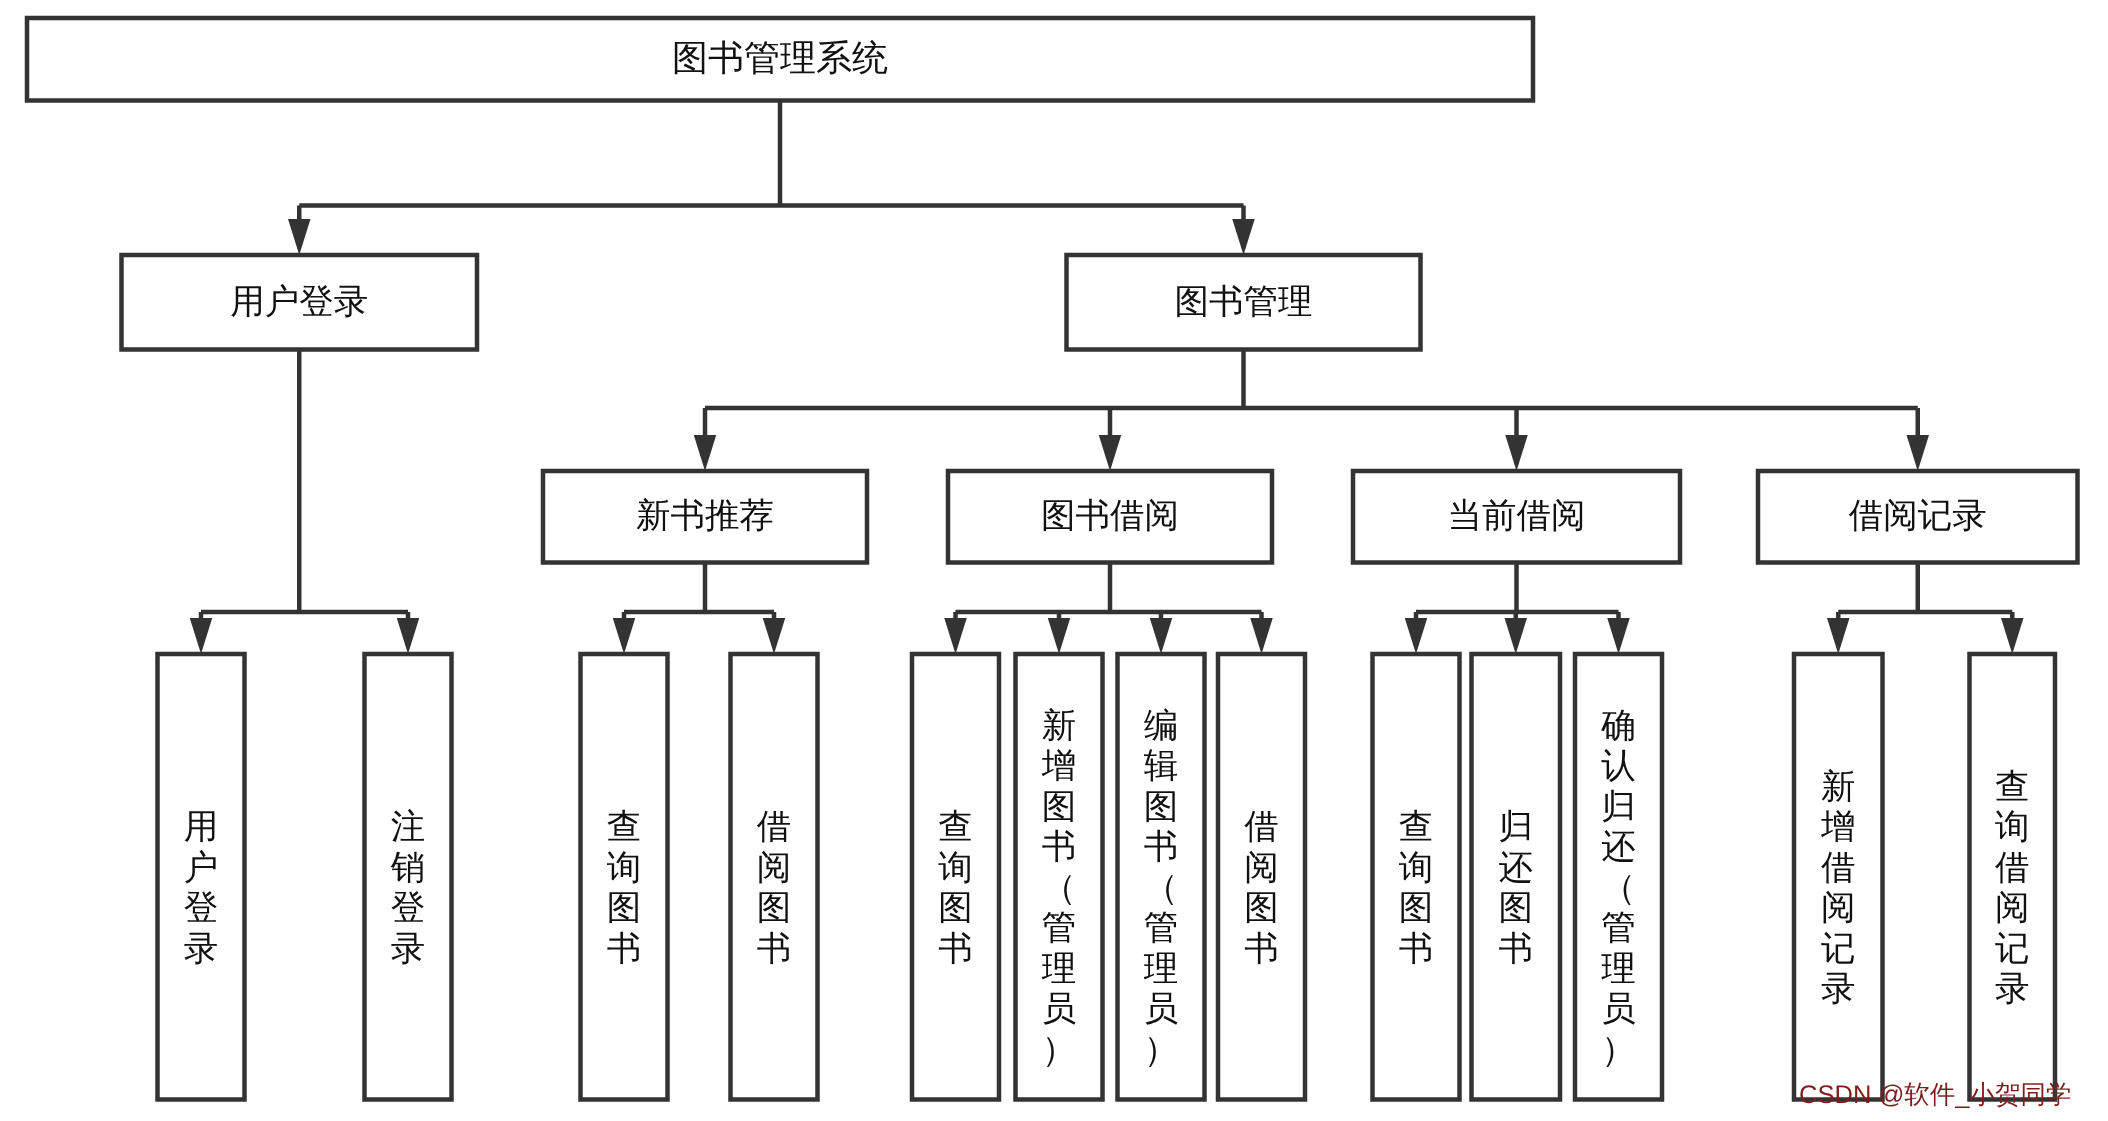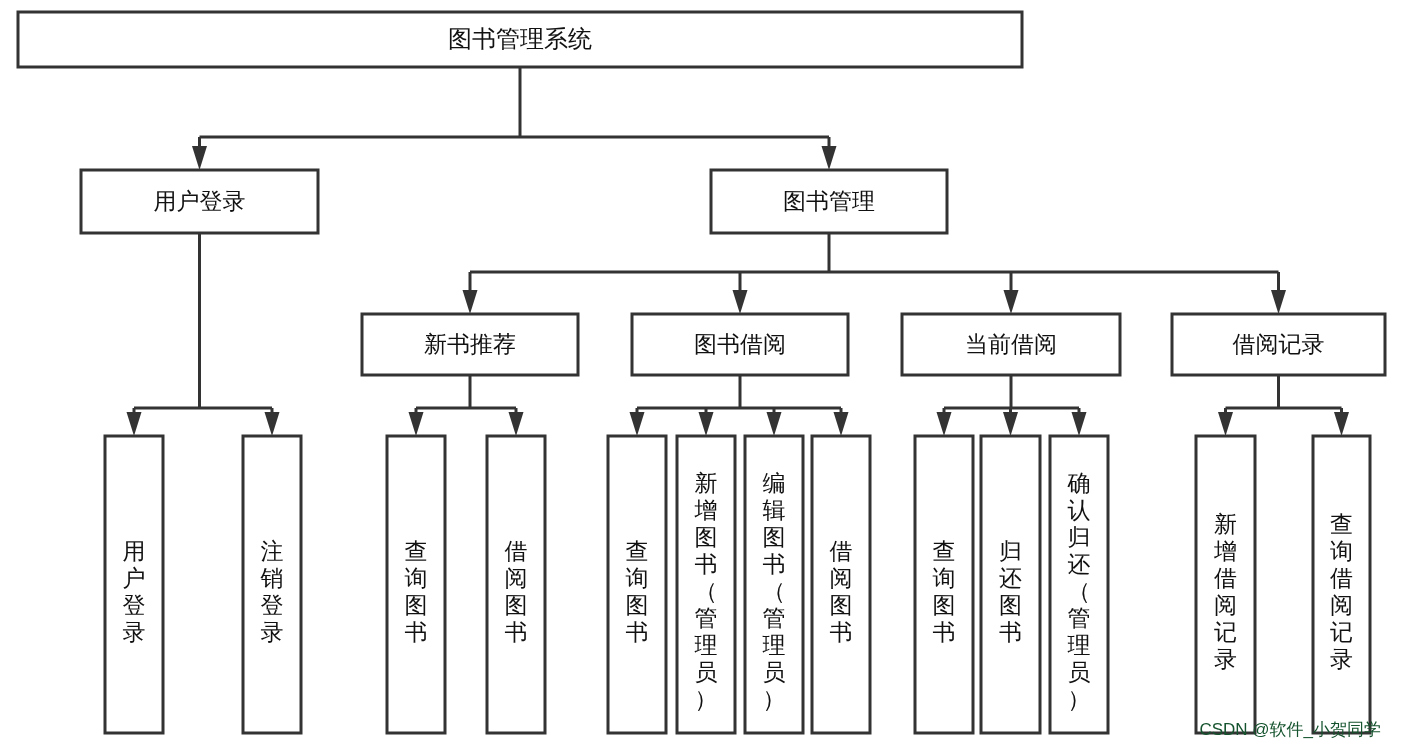--- a/index.html
+++ b/index.html
@@ -57,7 +57,7 @@
     bottom: 6px;
     font-family: "Liberation Sans", "DejaVu Sans", sans-serif;
     font-size: 17px;
-    color: #14532d;
+    color: #7f1d1d;
     white-space: nowrap;
     user-select: none;
   }

